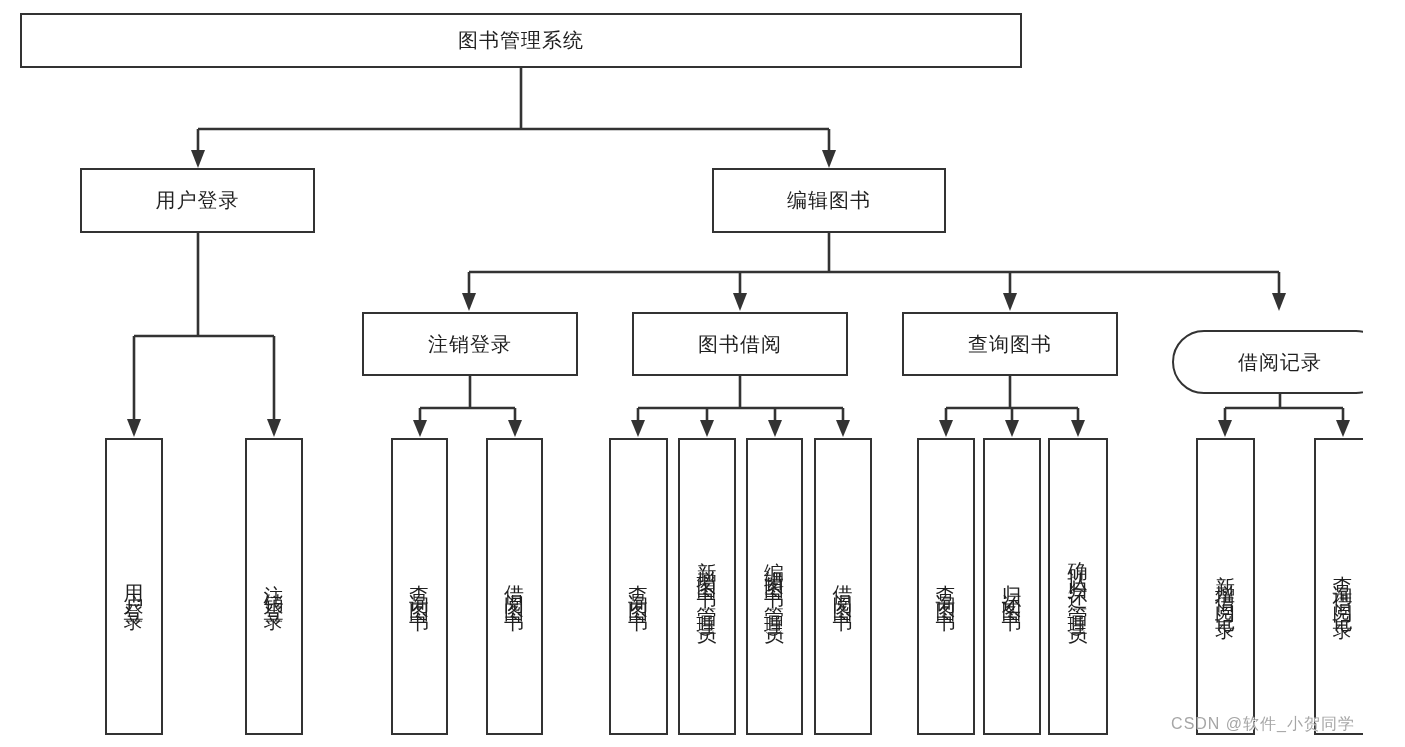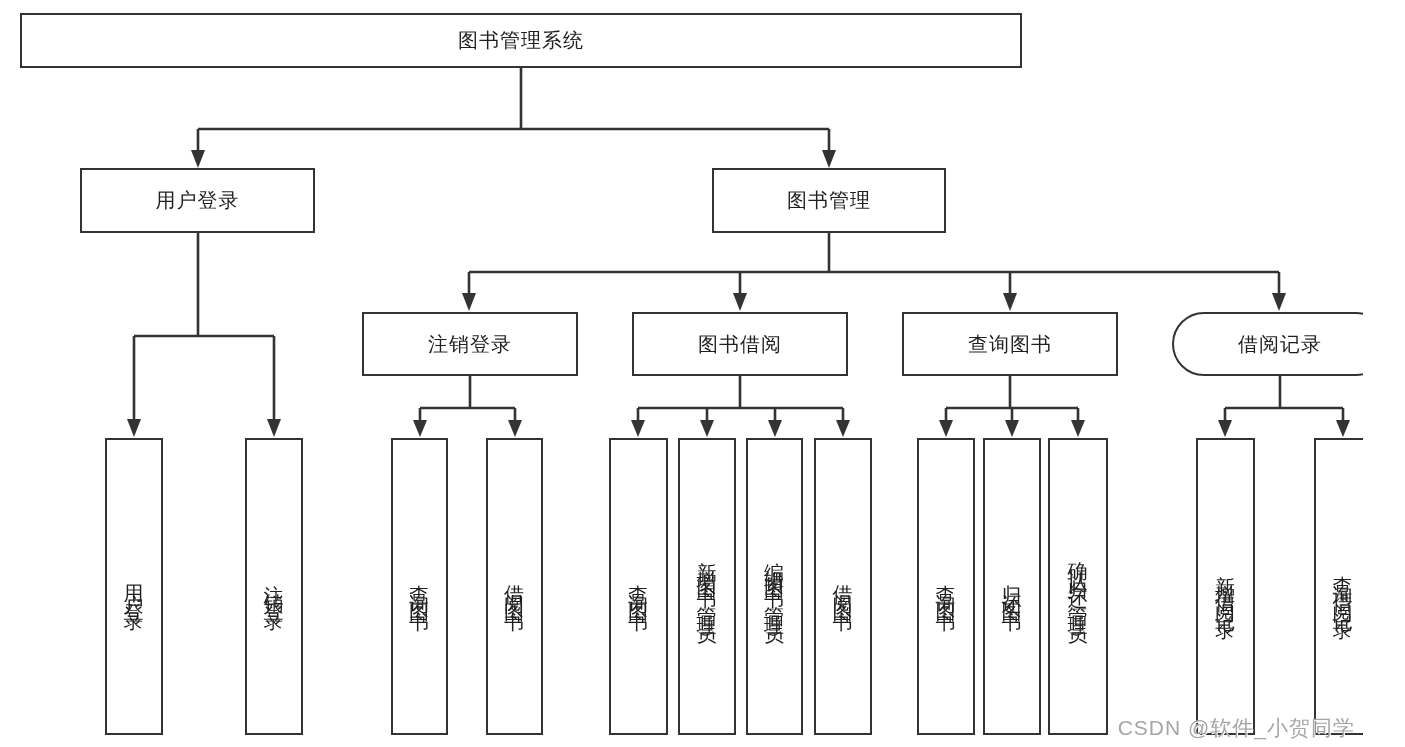--- a/index.html
+++ b/index.html
@@ -119,7 +119,7 @@
     <span>用户登录</span>
   </div>
   <div class="node" style="left:712px;top:168px;width:234px;height:65px;">
-    <span>图书管理</span>
+    <span>编辑图书</span>
   </div>
 
   <div class="node" style="left:362px;top:312px;width:216px;height:64px;">

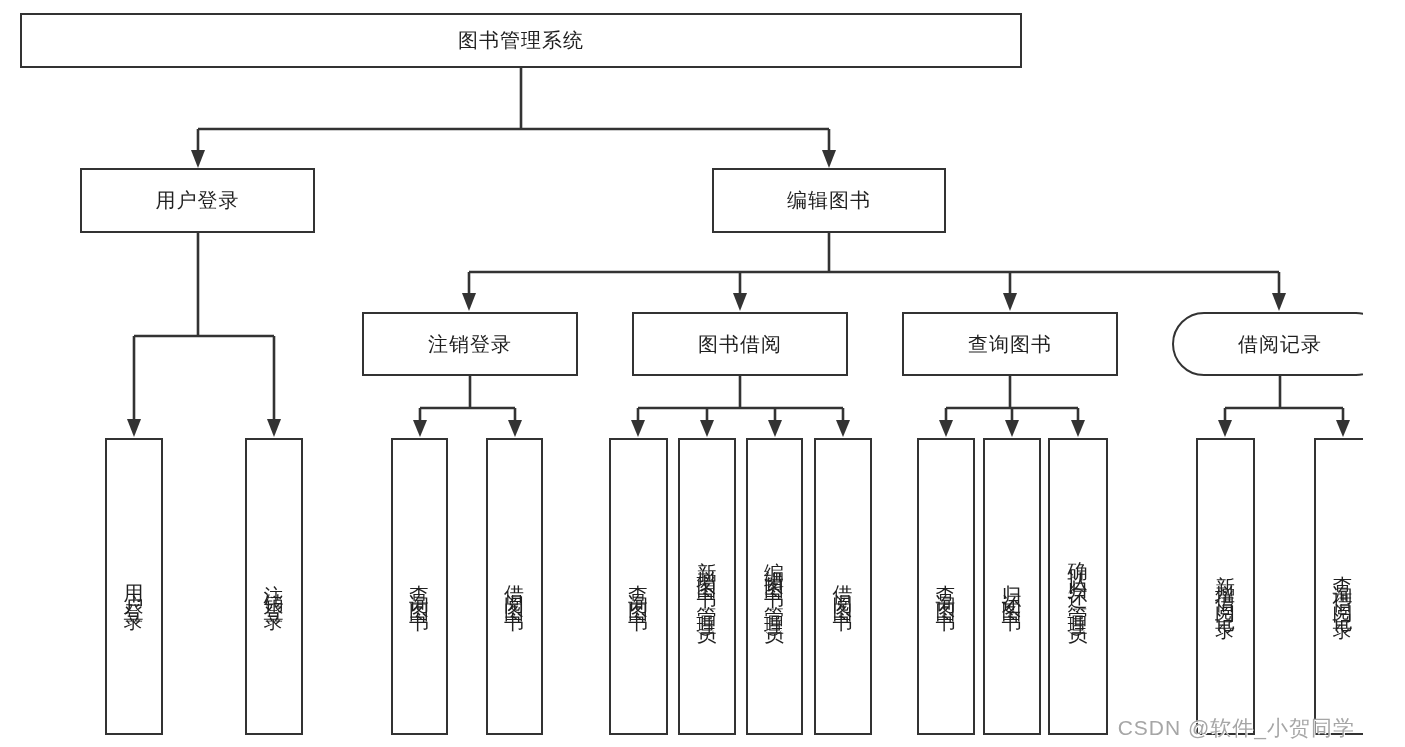--- a/index.html
+++ b/index.html
@@ -131,7 +131,7 @@
   <div class="node" style="left:902px;top:312px;width:216px;height:64px;">
     <span>查询图书</span>
   </div>
-  <div class="node" style="left:1172px;top:312px;width:216px;height:64px;border-radius:32px;">
+  <div class="node" style="left:1172px;top:330px;width:216px;height:64px;border-radius:32px;">
     <span>借阅记录</span>
   </div>
 

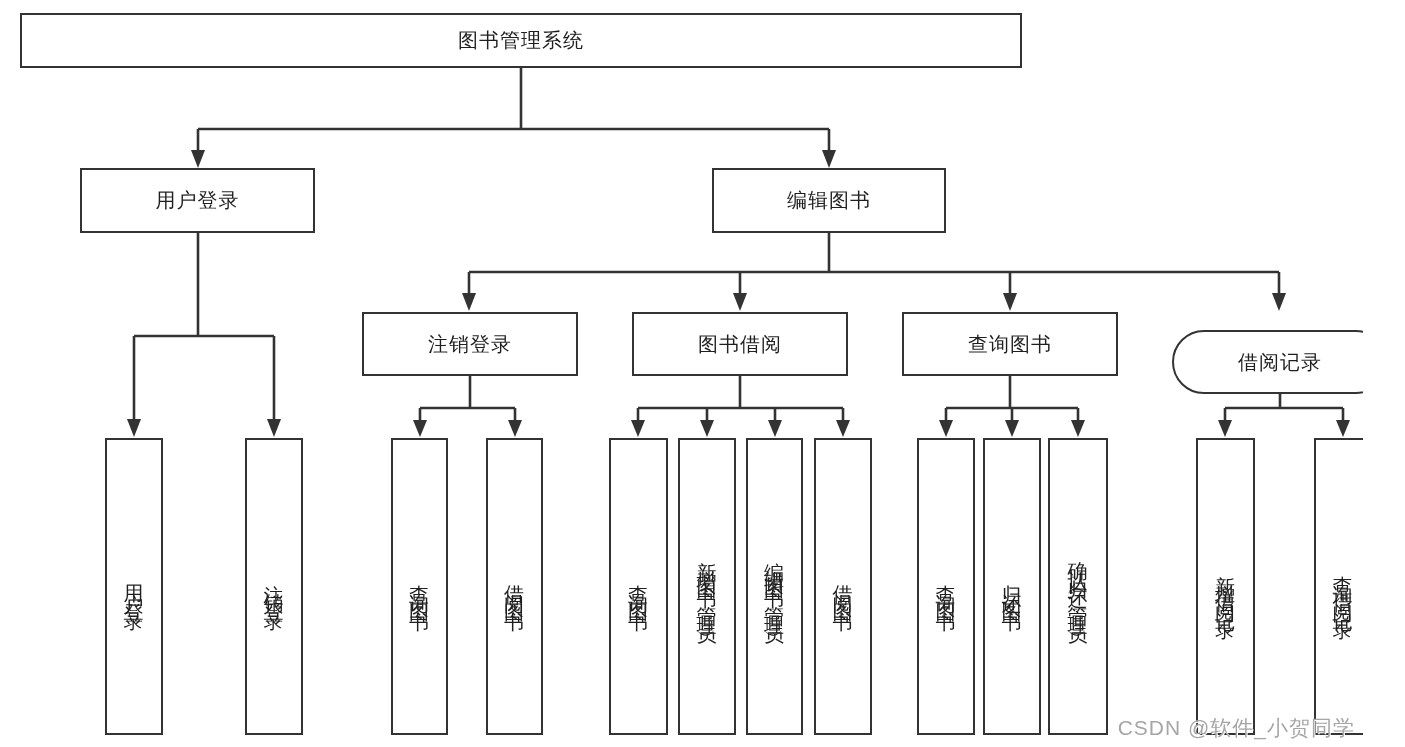--- a/index.html
+++ b/index.html
@@ -36,7 +36,7 @@
   .watermark{
     position:absolute;
     right:8px;top:714px;
-    font-size:21px;
+    font-size:16px;
     color:#a6a6a6;
     letter-spacing:1px;
     text-shadow:1px 1px 0 #ffffff;

